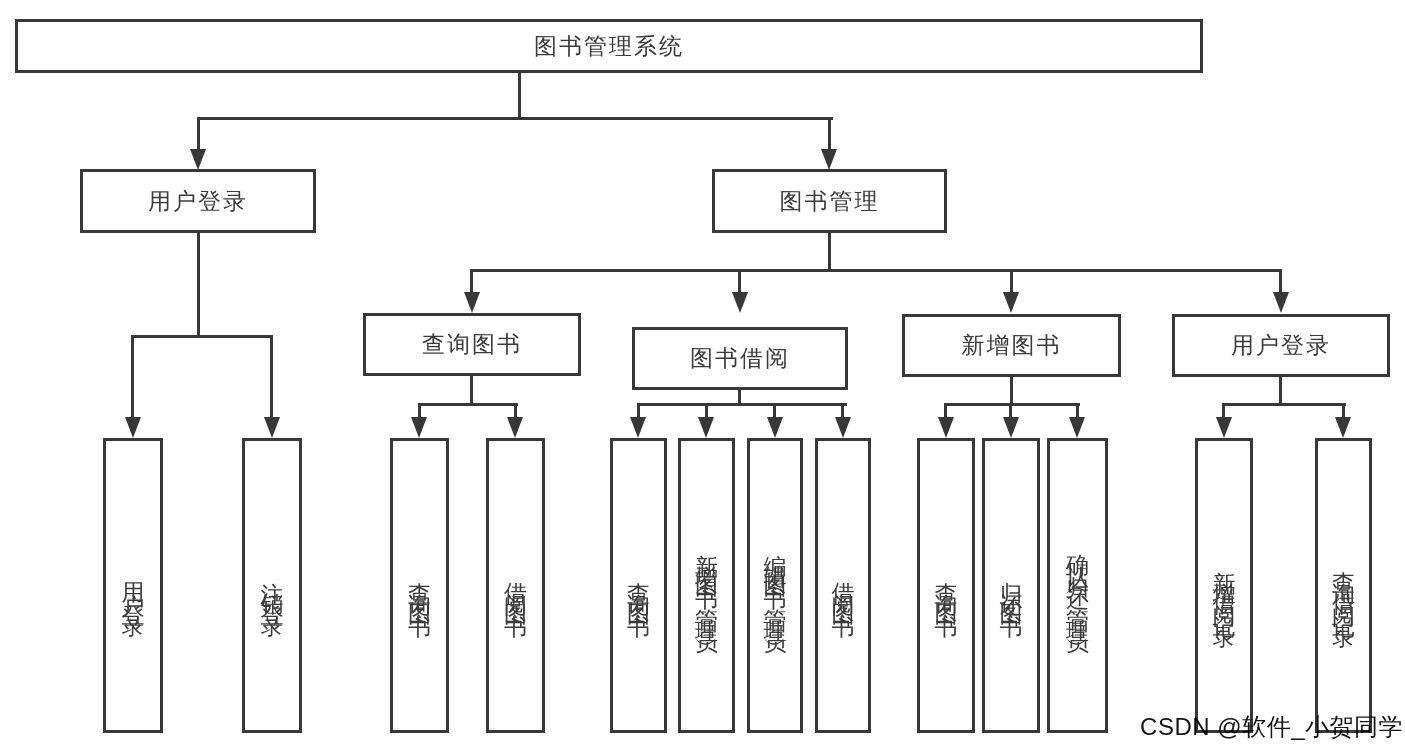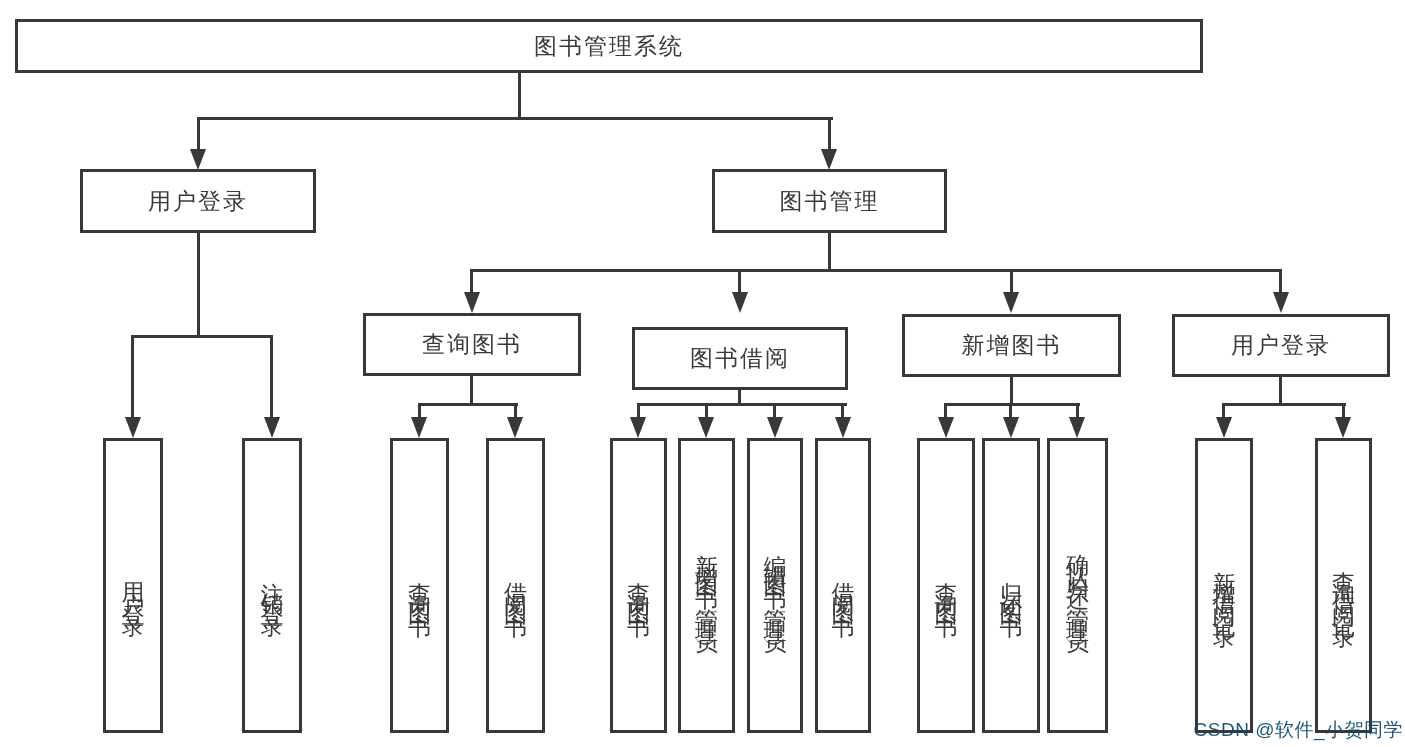--- a/index.html
+++ b/index.html
@@ -53,8 +53,8 @@
   .watermark{
     position:absolute;
     right:2px;bottom:4px;
-    font-size:19px;
-    color:#0c4a6e;
+    font-size:24px;
+    color:#000000;
     letter-spacing:0.5px;
     z-index:3;
     opacity:0.92;

